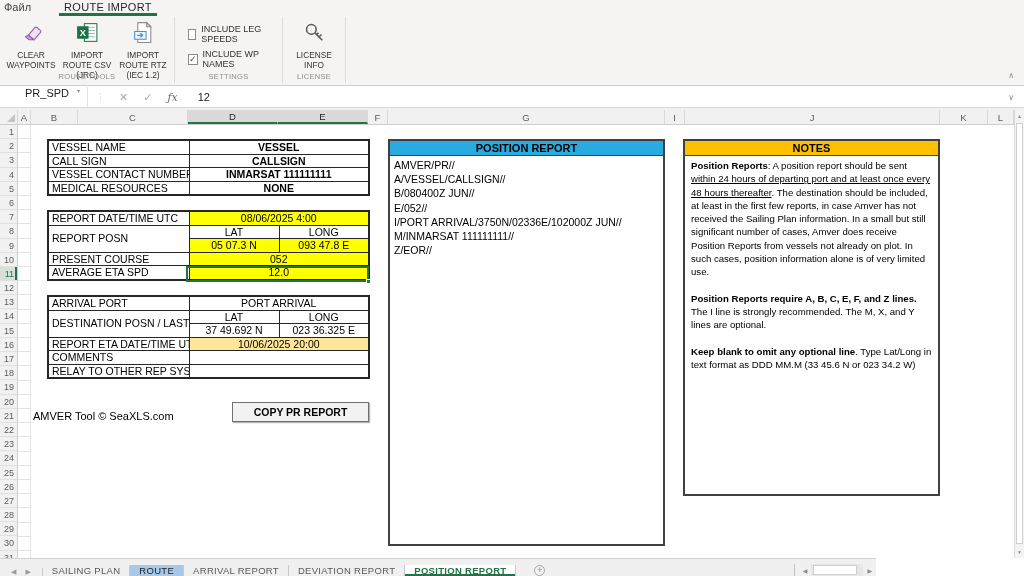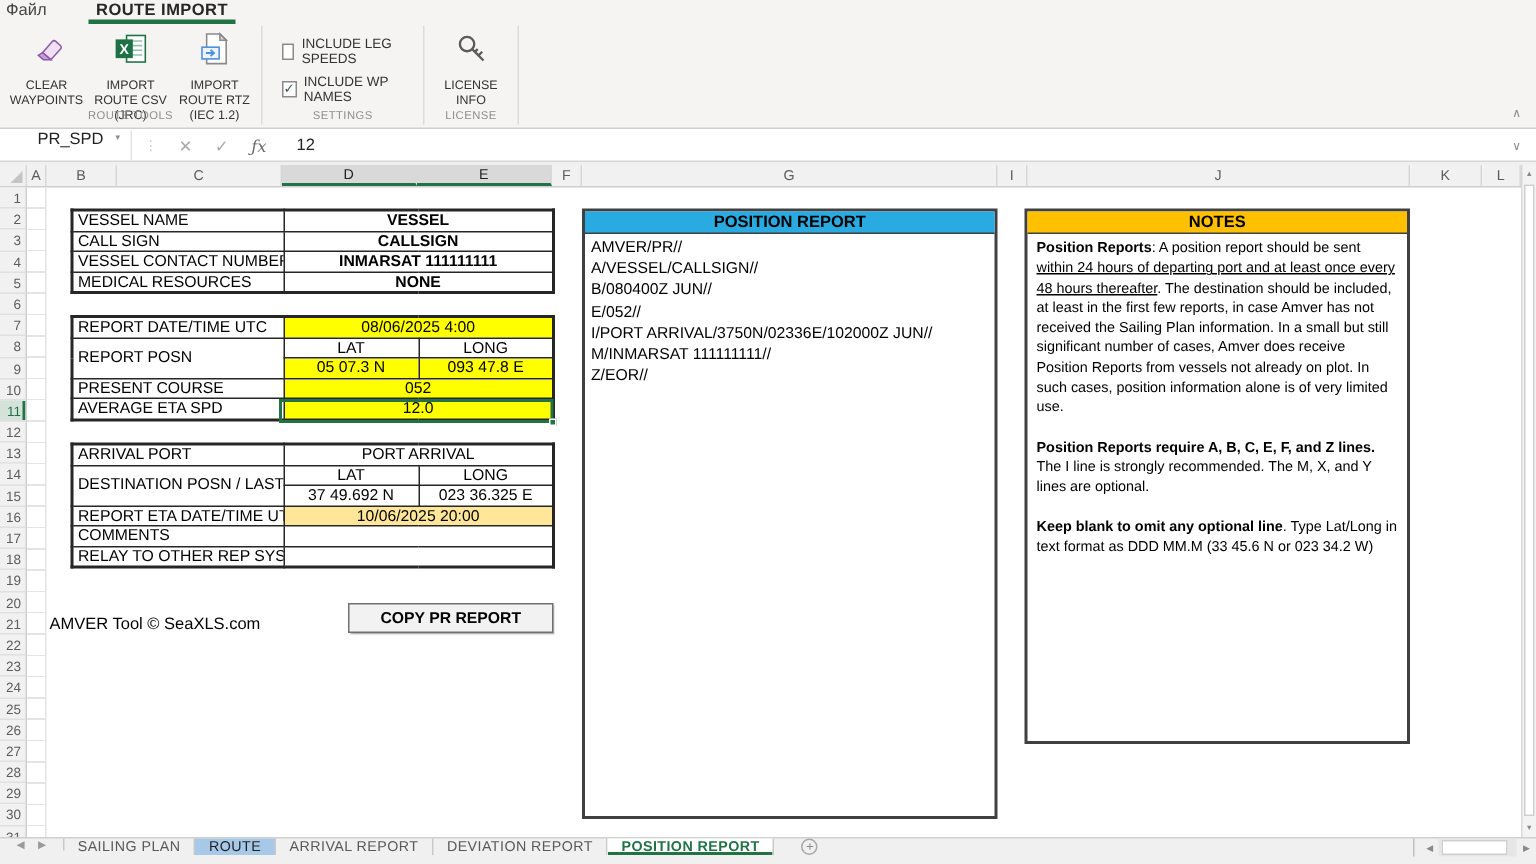--- a/index.html
+++ b/index.html
@@ -18,7 +18,7 @@
   .ribbon{position:absolute;top:0;left:0;width:1024px;height:86px;background:#f5f4f2;border-bottom:1px solid #d2d0ce}
   .ribbon-tabs{height:16px;display:flex;align-items:flex-start;gap:24px}
   .file-tab{font-size:11px;color:#444;padding:1px 4px 2px;cursor:default}
-  .active-ribbon-tab{font-size:11px;font-weight:bold;color:#262626;letter-spacing:.3px;border-bottom:3px solid var(--accent-green);padding:1px 5px 0}
+  .active-ribbon-tab{font-size:11px;font-weight:normal;color:#262626;letter-spacing:.3px;border-bottom:3px solid var(--accent-green);padding:1px 5px 0}
   .ribbon-body{position:absolute;top:17px;left:0;height:66px;display:flex;align-items:stretch}
   .rgroup{position:relative;border-right:1px solid #dcdcda;padding:0 3px 12px 3px;display:flex;align-items:flex-start}
   .rgroup-label{position:absolute;bottom:2px;left:0;right:0;text-align:center;font-size:7.5px;color:#8f8d8b;letter-spacing:.3px}

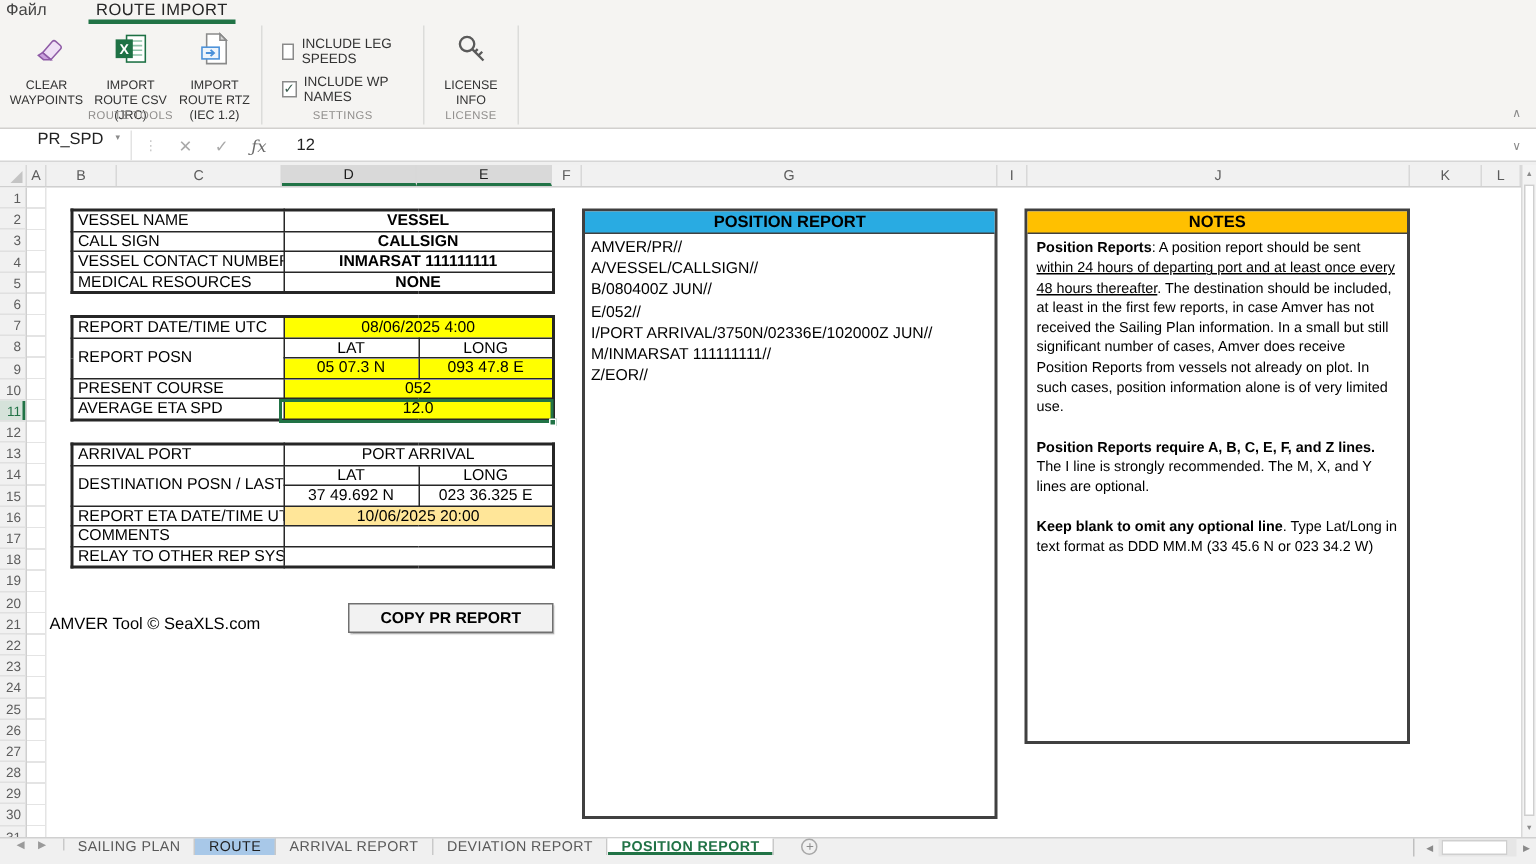--- a/index.html
+++ b/index.html
@@ -95,7 +95,7 @@
   .v-scroll .arr.down{position:absolute;bottom:0;left:0;right:0}
 
   
-  .tab-bar{position:absolute;top:558px;left:0;width:1024px;height:18px;background:#f0f0f0;border-top:1px solid #d0d0d0;display:flex;align-items:flex-start;font-size:9.5px;color:#595959}
+  .tab-bar{position:absolute;top:558px;left:0;width:876px;height:18px;background:#f0f0f0;border-top:1px solid #d0d0d0;display:flex;align-items:flex-end;font-size:9.5px;color:#595959}
   .tab-nav{display:flex;align-items:center;gap:9px;padding:0 11px;color:#9a9a9a;font-size:7px;border-right:1px solid #c9c9c9}
   .stab{display:flex;align-items:center;padding:0 9px;border-right:1px solid #c9c9c9;letter-spacing:.3px;cursor:pointer;white-space:nowrap}
   .stab.blue{background:var(--route-tab-blue);color:#1f1f1f}

